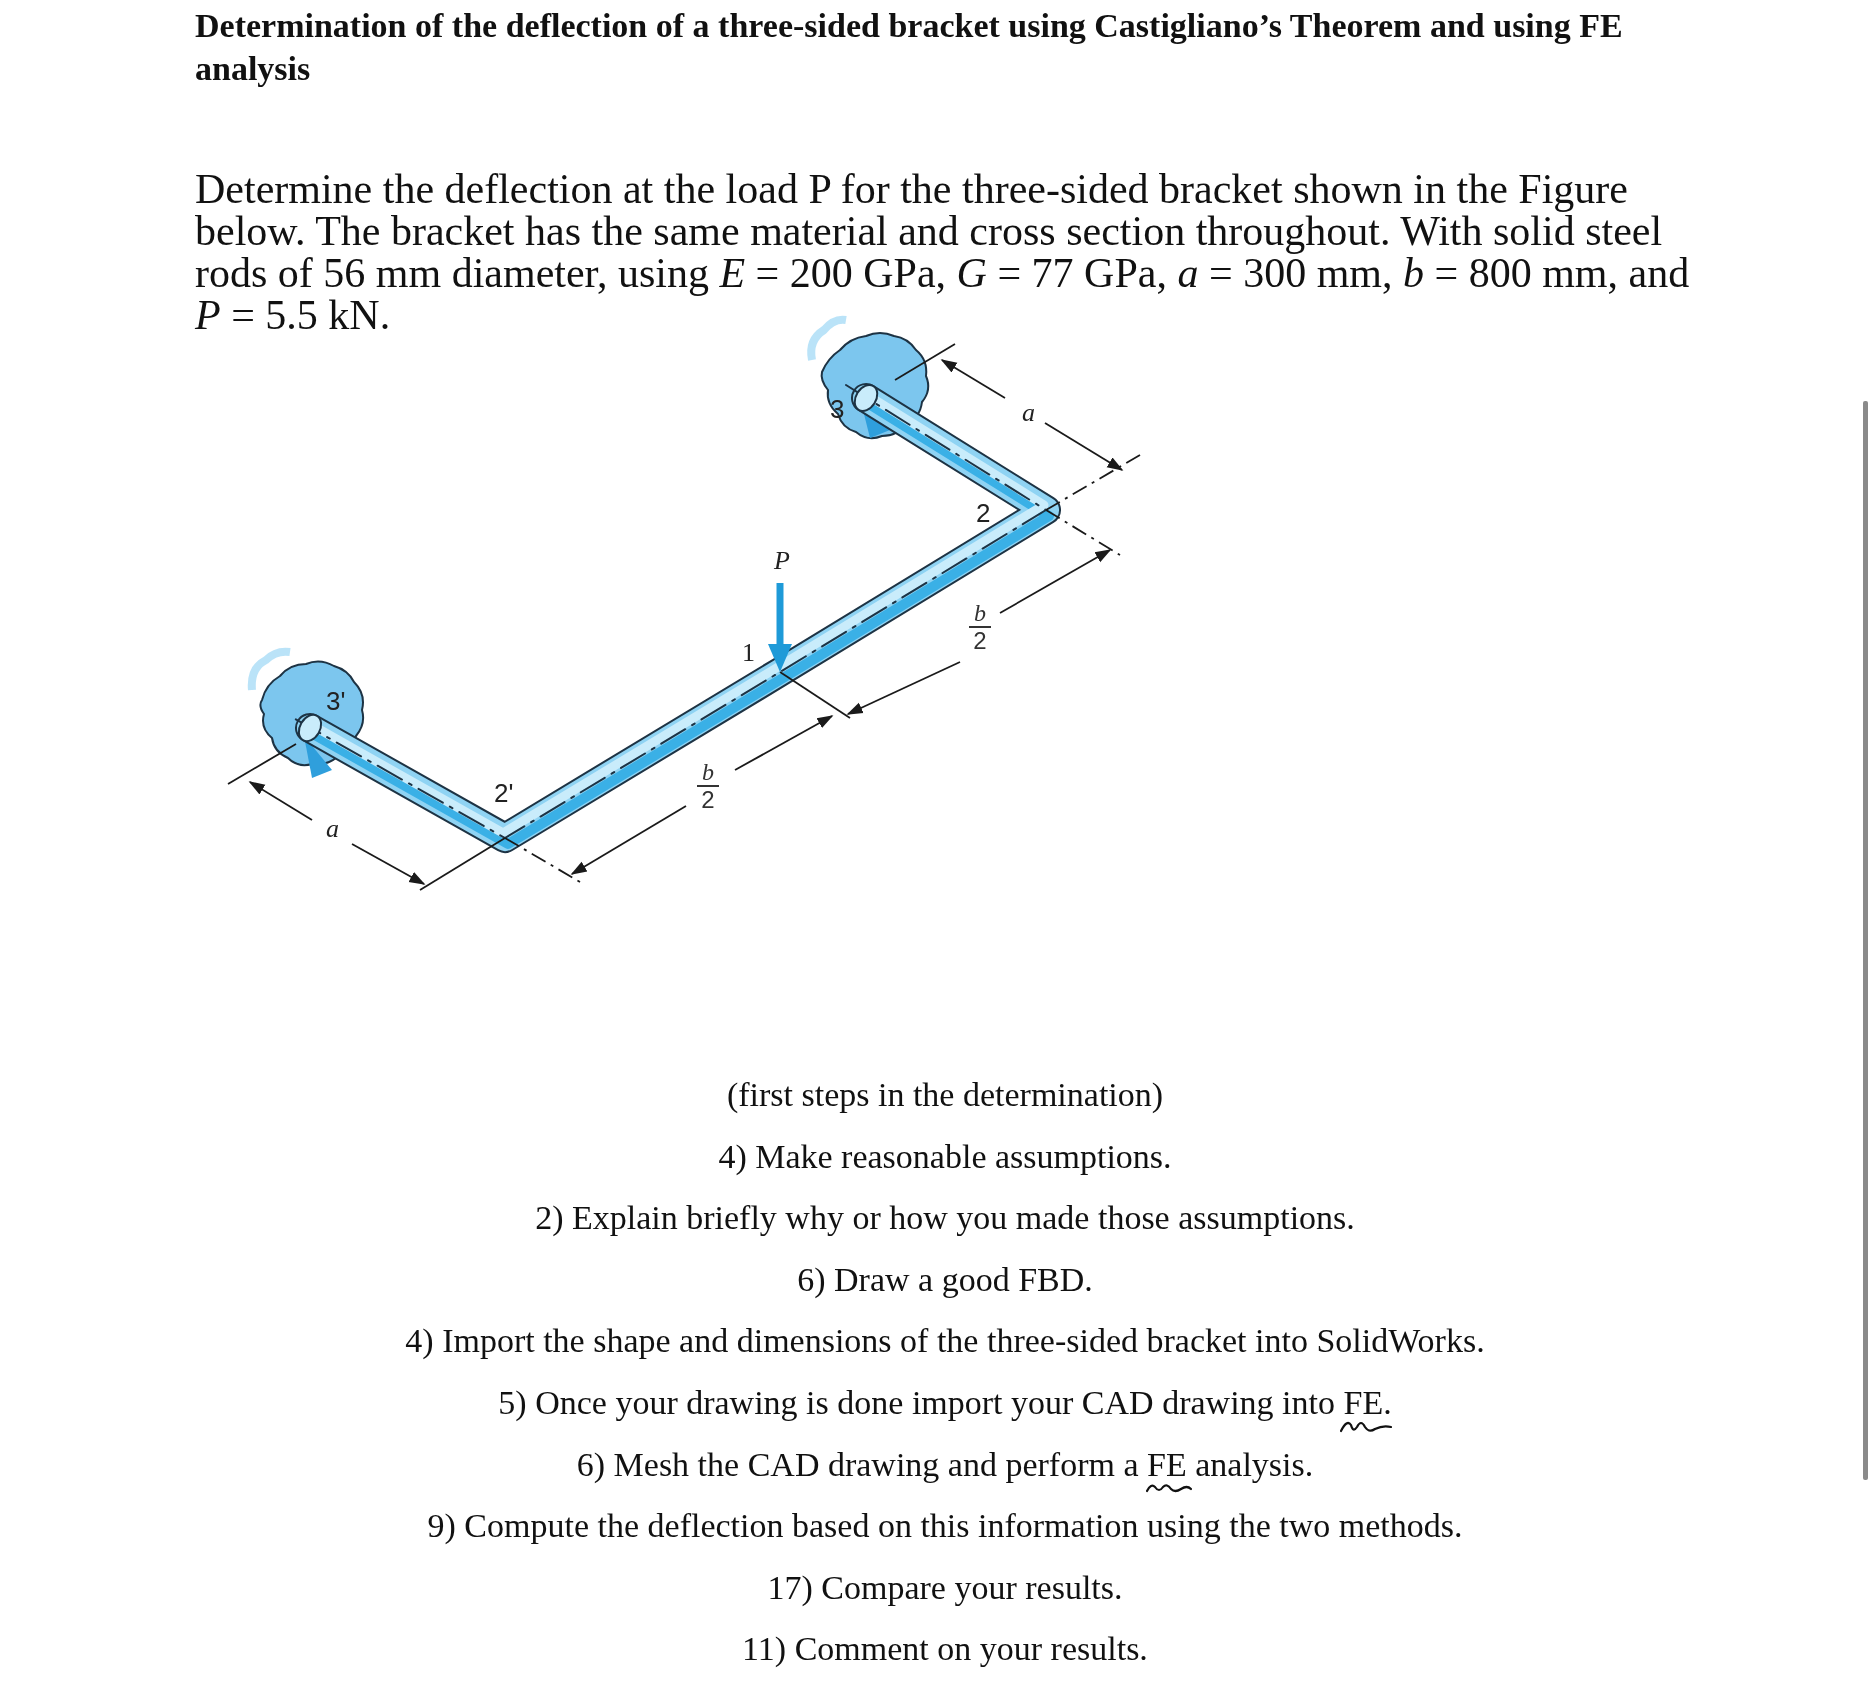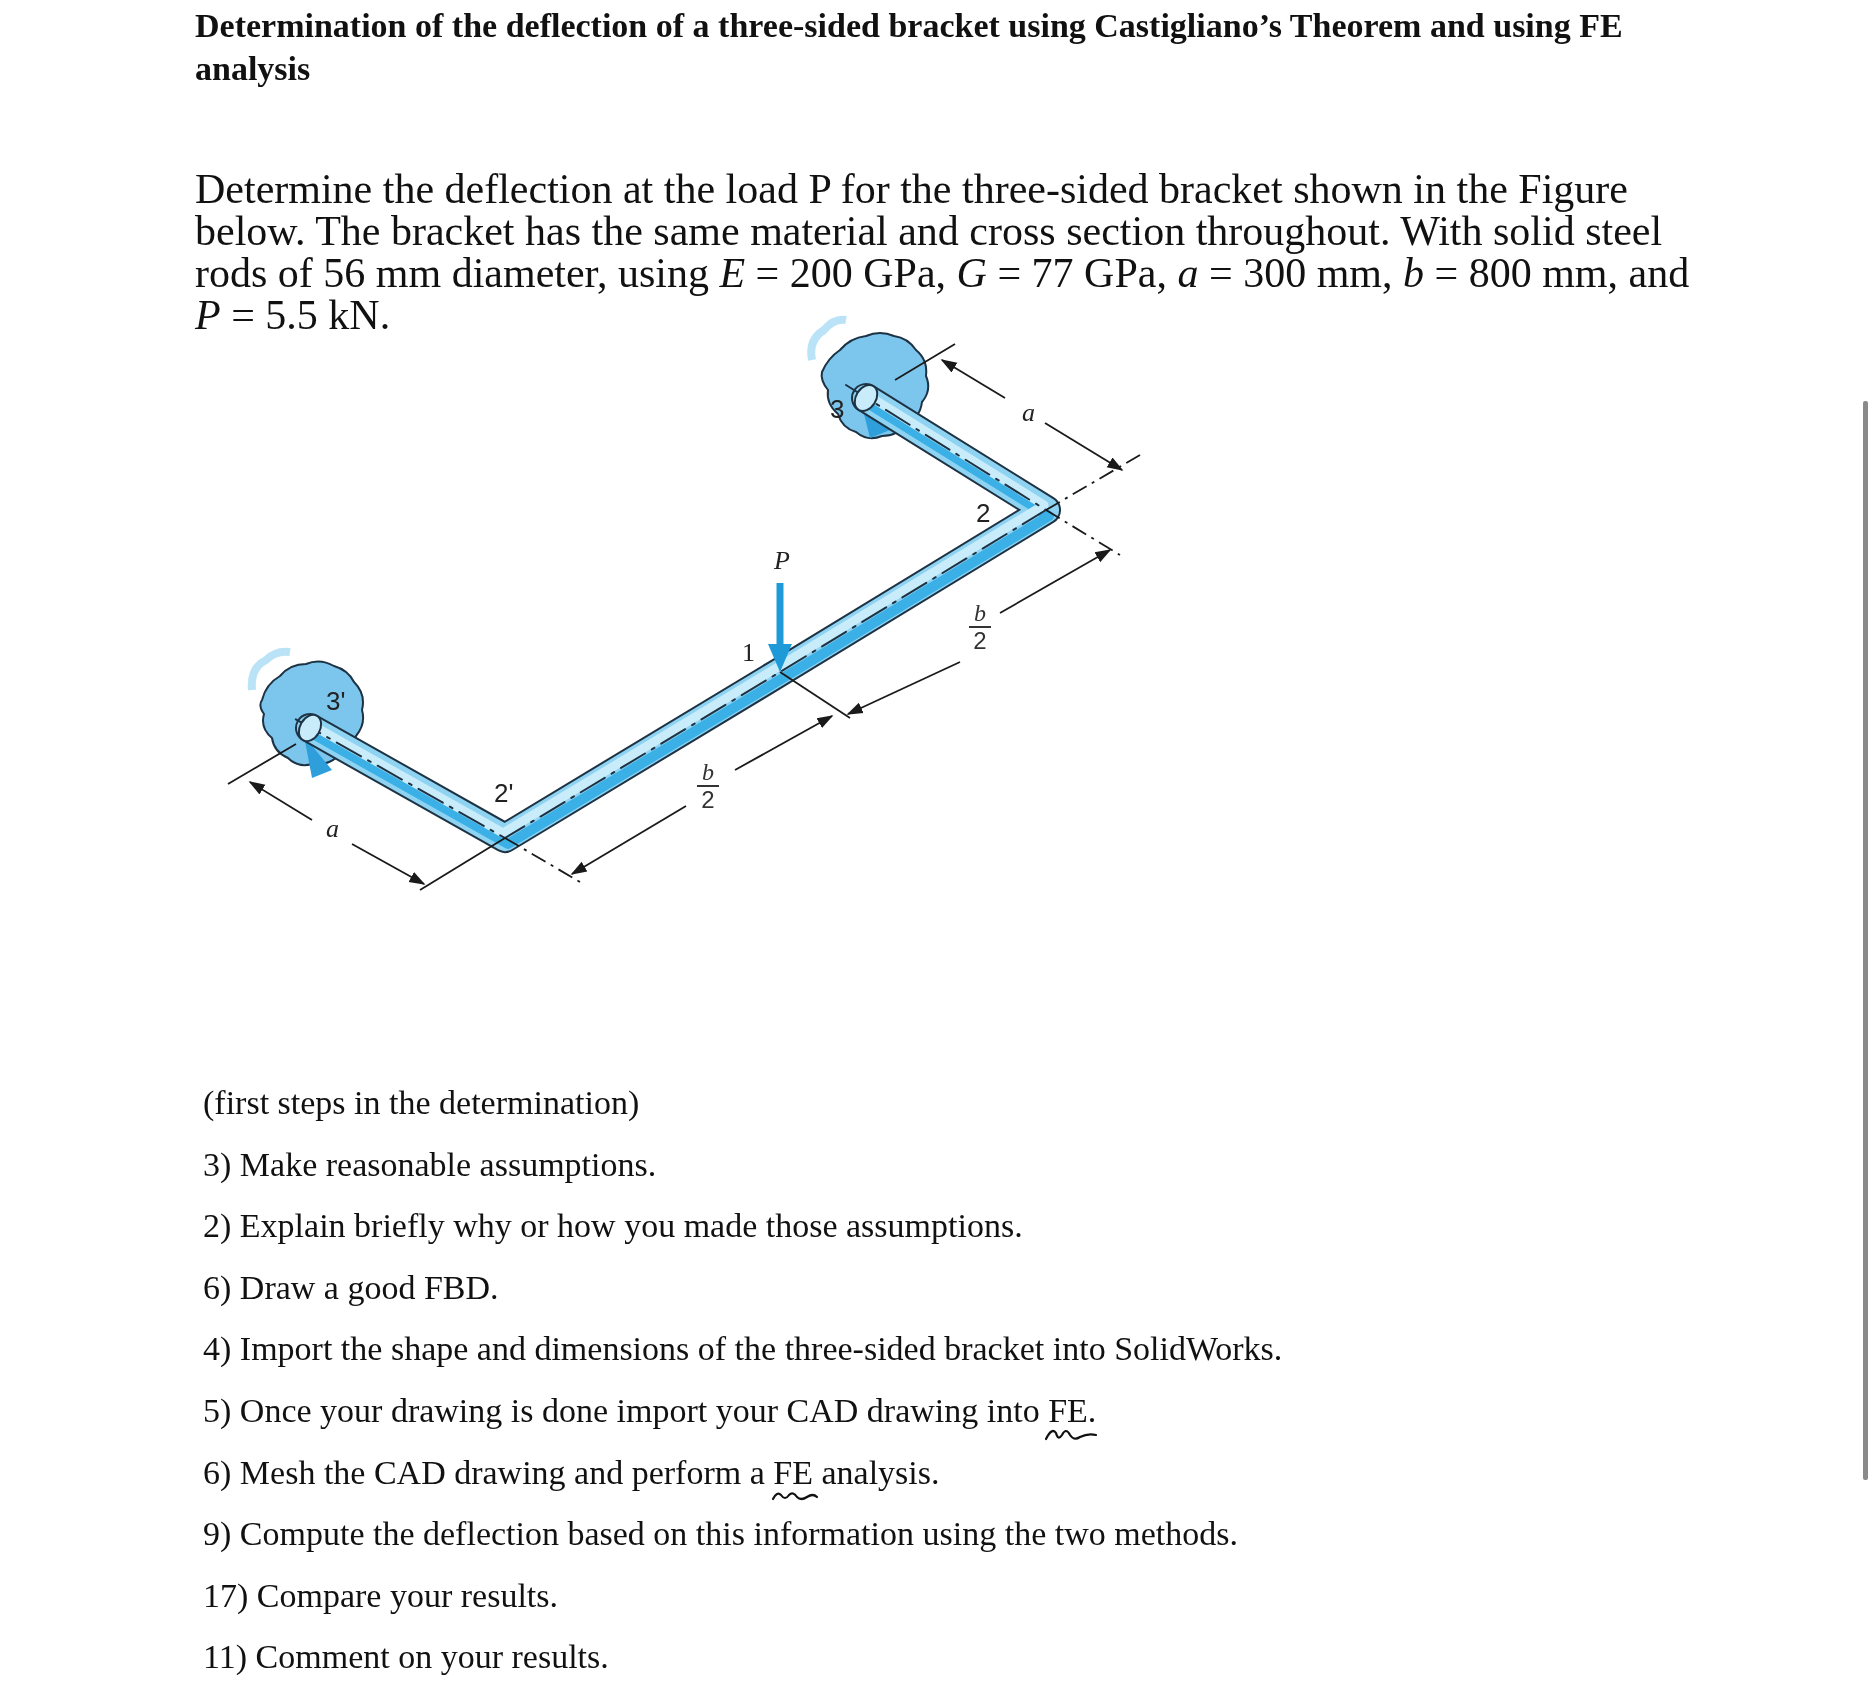--- a/index.html
+++ b/index.html
@@ -37,8 +37,8 @@
   .frac .num { display: block; font-style: italic; border-bottom: 2px solid #333; padding-bottom: 1px; }
   .frac .den { display: block; font-family: "Liberation Sans", sans-serif; padding-top: 1px; }
   .steps {
-    position: absolute; left: 195px; top: 1073px; width: 1500px; margin: 8px; padding: 0;
-    list-style: none; font-size: 34px;
+    position: absolute; left: 195px; top: 1073px; width: 1500px; margin: 0; padding: 0;
+    list-style: none; font-size: 34px; text-align: center;
   }
   .steps li { height: 61.6px; line-height: 44px; white-space: nowrap; }
   .fe { position: relative; display: inline-block; }

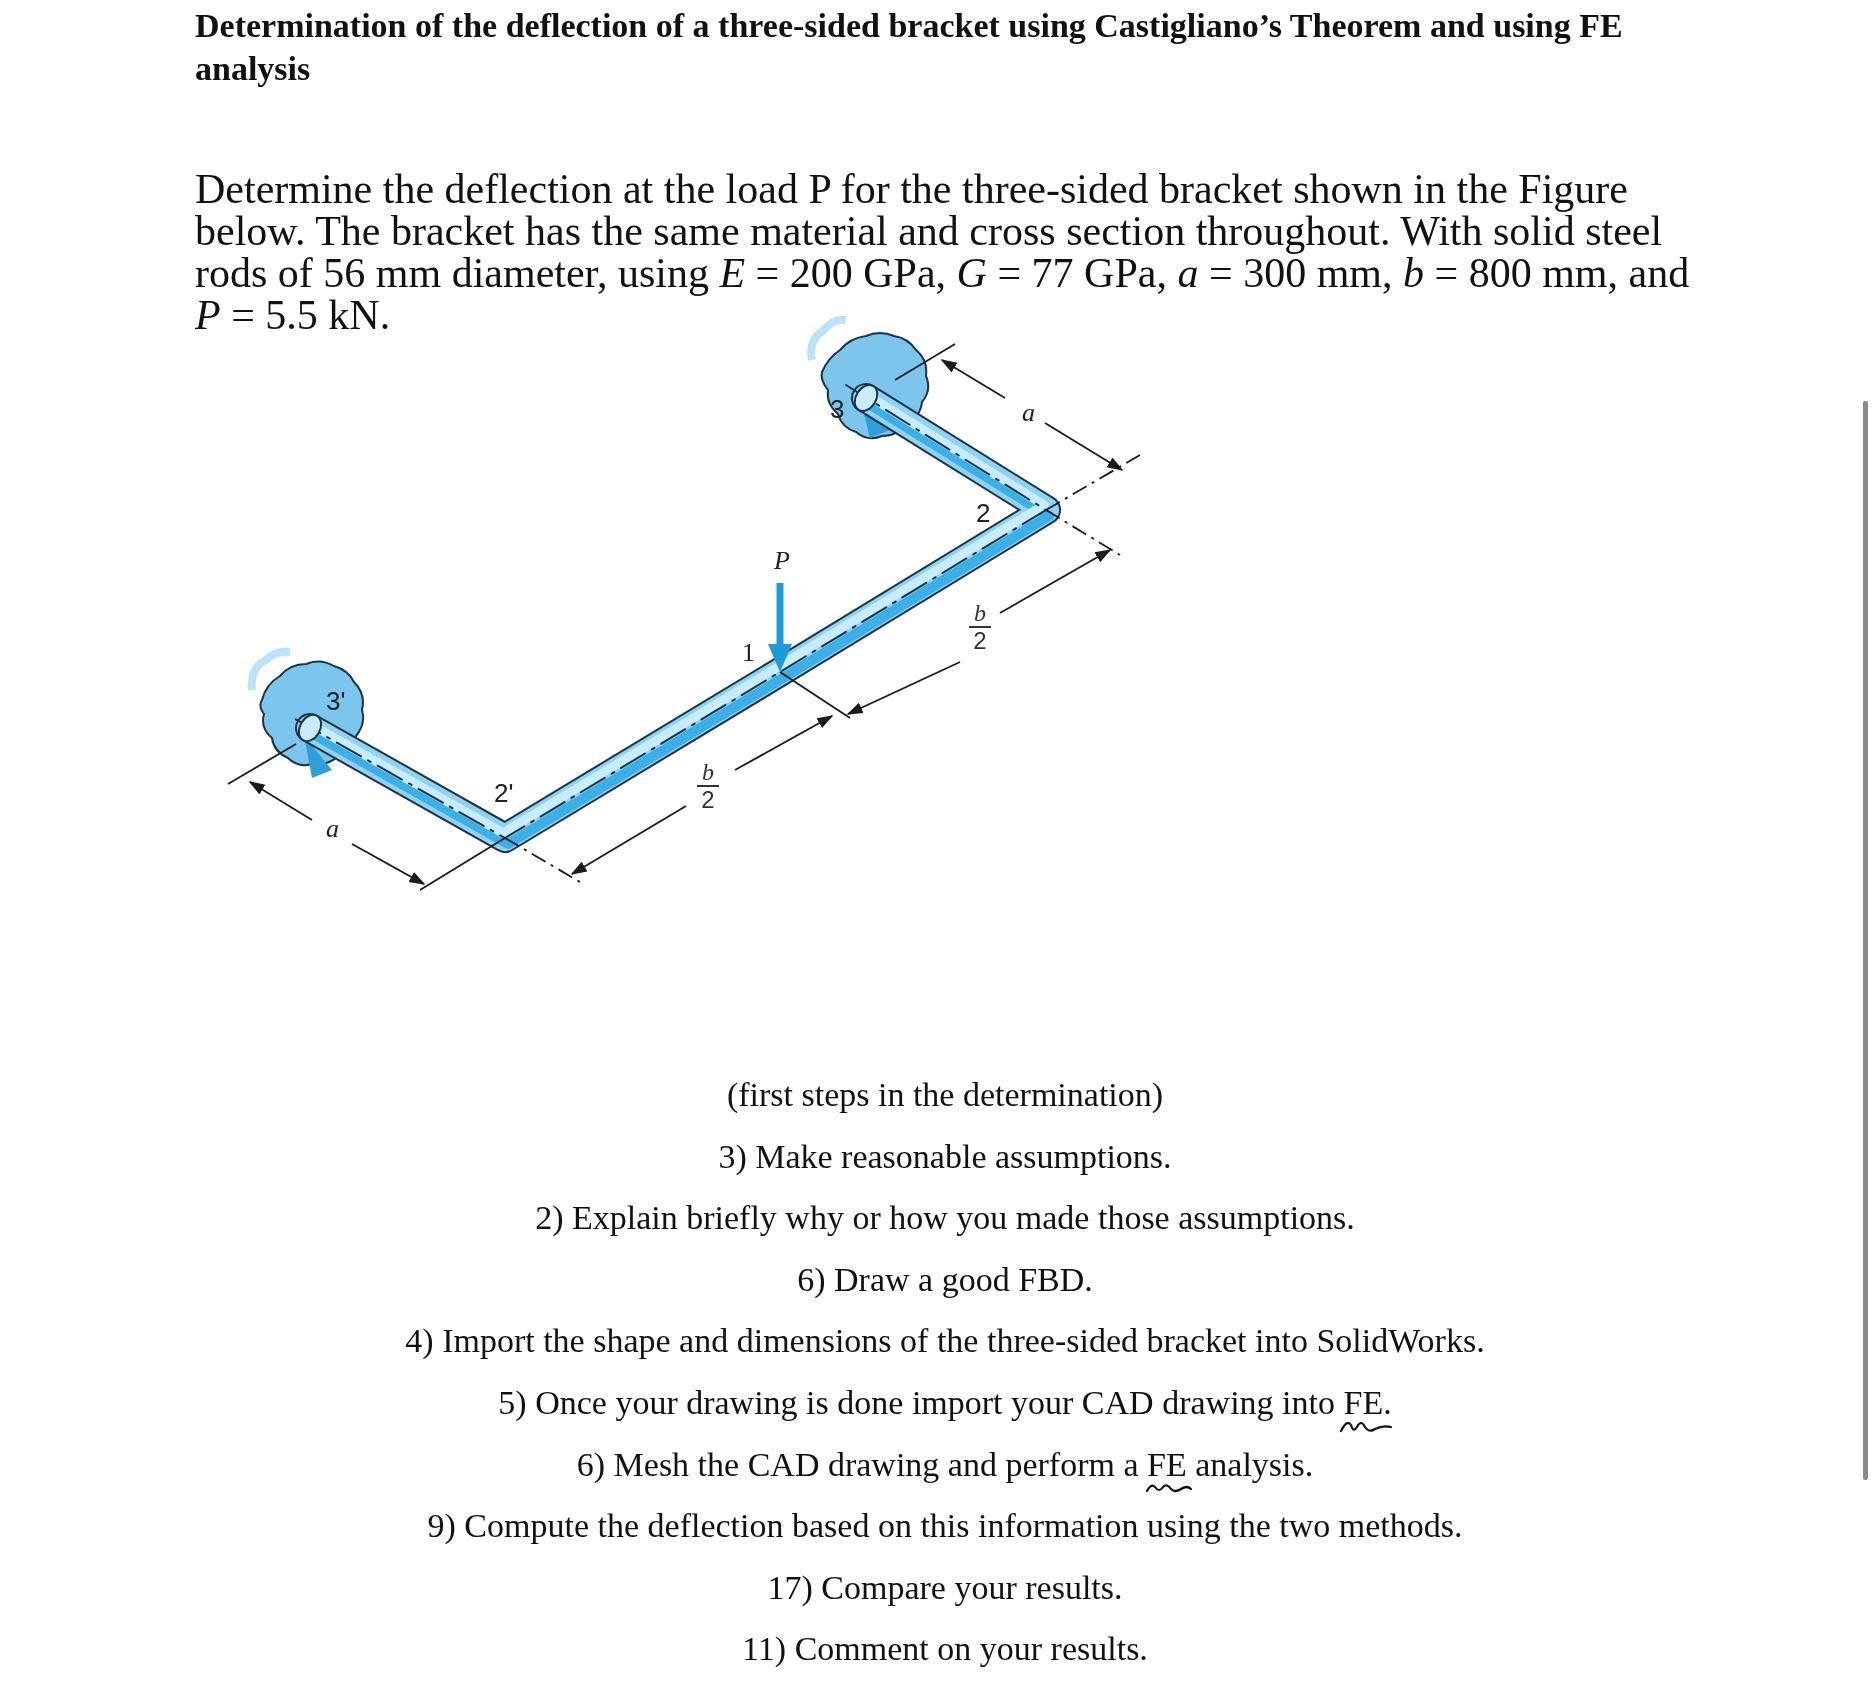--- a/index.html
+++ b/index.html
@@ -140,7 +140,7 @@
 
   <ul class="steps">
     <li>(first steps in the determination)</li>
-    <li>3) Make reasonable assumptions.</li>
+    <li>4) Make reasonable assumptions.</li>
     <li>2) Explain briefly why or how you made those assumptions.</li>
     <li>6) Draw a good FBD.</li>
     <li>4) Import the shape and dimensions of the three-sided bracket into SolidWorks.</li>

